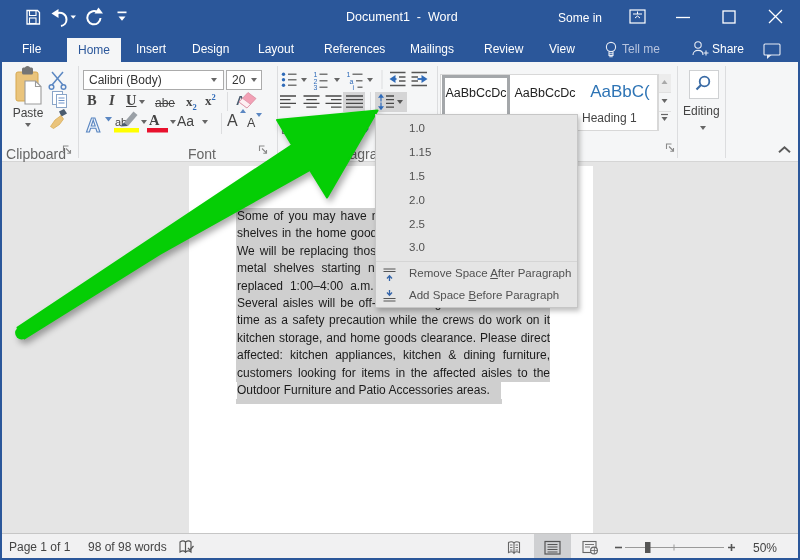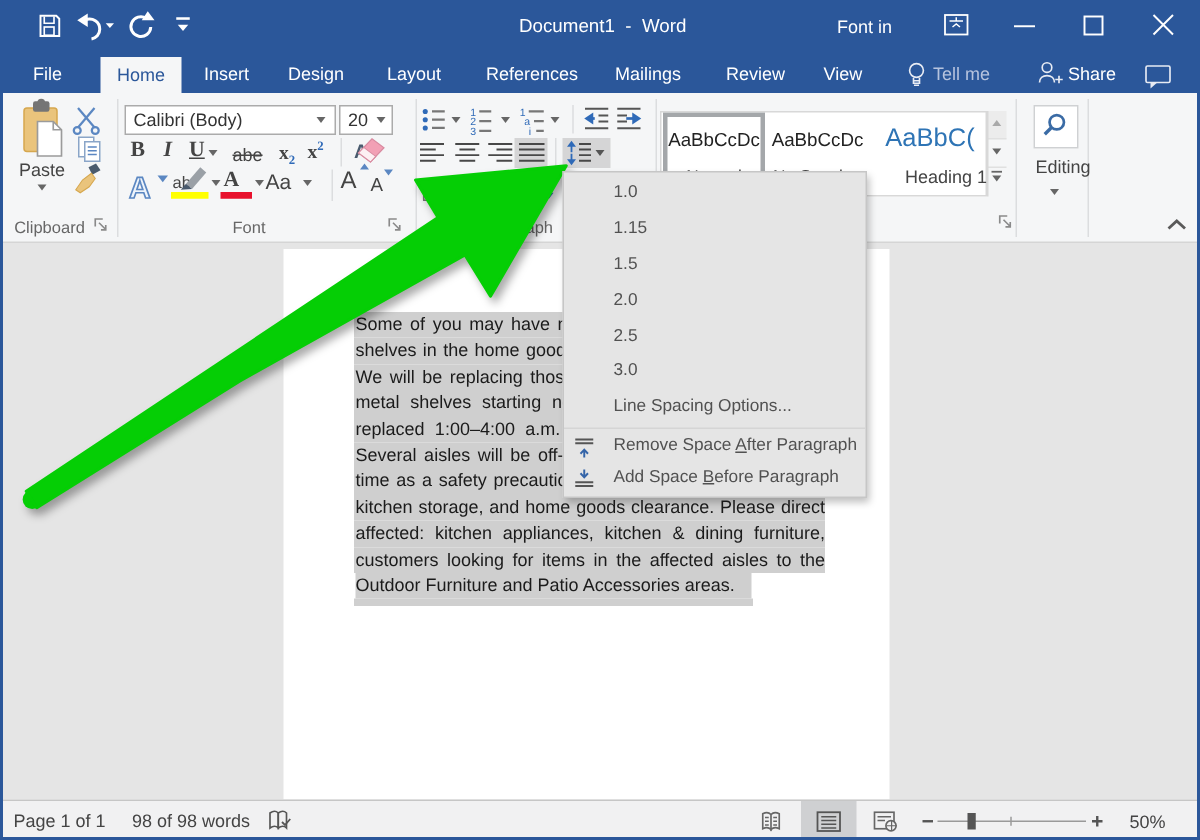--- a/index.html
+++ b/index.html
@@ -39,7 +39,7 @@
 </style></head><body>
 <div class="abs" id="titlebar"></div>
 <div class="abs" id="title">Document1&nbsp;&nbsp;-&nbsp;&nbsp;Word</div>
-<div class="abs" id="signin">Font in</div>
+<div class="abs" id="signin">Some in</div>
 
 <svg id="qat" width="140" height="36" viewBox="0 0 140 36">
 <g stroke="#fff" fill="none" stroke-width="1.3">

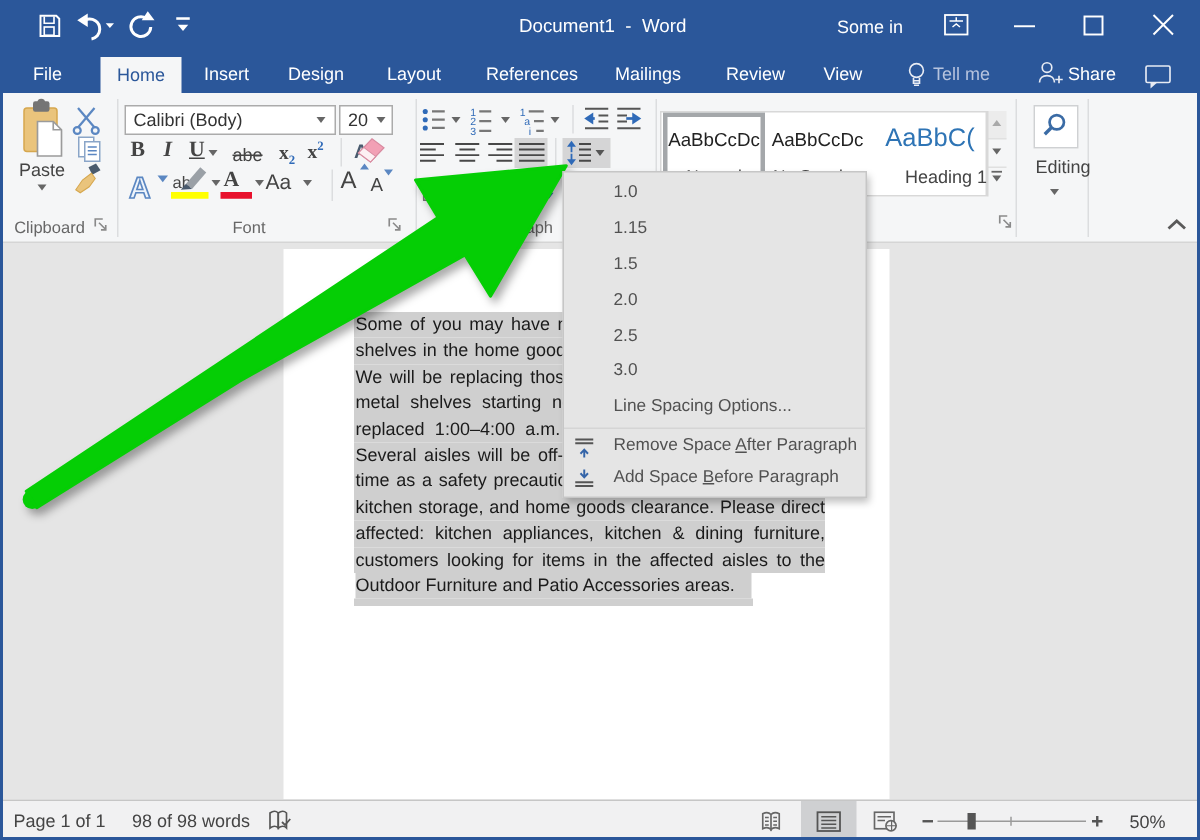--- a/index.html
+++ b/index.html
@@ -137,7 +137,7 @@
 <div class="abs" style="left:512px;top:86px;width:66px;text-align:center;font-size:12.5px;color:#222;z-index:2">AaBbCcDc</div>
 <div class="abs" style="left:512px;top:111.5px;width:66px;text-align:center;font-size:11.5px;color:#444;z-index:2">No Spacing</div>
 <div class="abs" style="left:582px;top:82px;width:76px;text-align:center;font-size:17px;color:#2e74b5;z-index:2;overflow:hidden;white-space:nowrap">AaBbC⁠(</div>
-<div class="abs" style="left:582px;top:111px;width:76px;text-align:right;font-size:12px;color:#444;z-index:2">Heading 1</div>
+<div class="abs" style="left:582px;top:111px;width:76px;text-align:left;font-size:12px;color:#444;z-index:2">Heading 1</div>
 <div class="abs" style="left:657.5px;top:73.5px;width:13.5px;height:57px;border-left:1px solid #d8d8d8;z-index:2"></div>
 
 <div class="abs" style="left:688.5px;top:69.5px;width:30px;height:29px;border:1px solid #cfd1d3;background:#fff"></div>

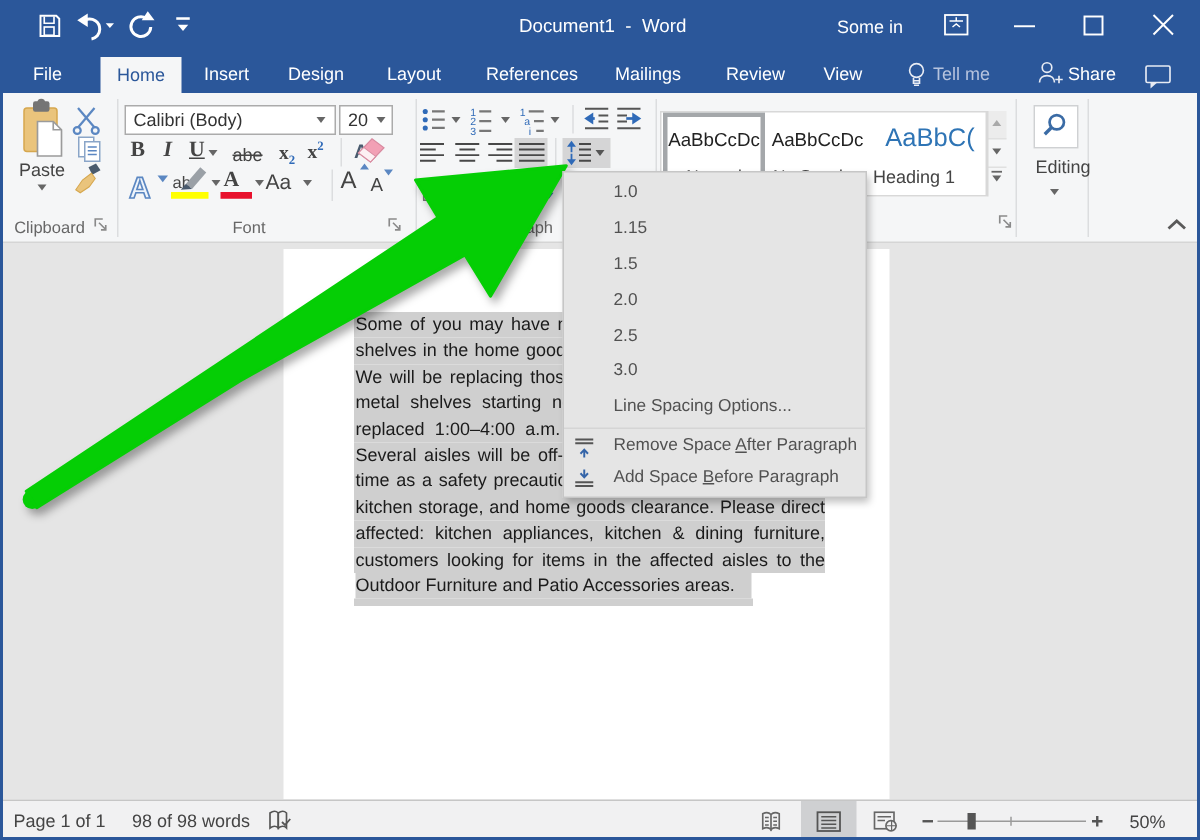--- a/index.html
+++ b/index.html
@@ -141,7 +141,7 @@
 <div class="abs" style="left:657.5px;top:73.5px;width:13.5px;height:57px;border-left:1px solid #d8d8d8;z-index:2"></div>
 
 <div class="abs" style="left:688.5px;top:69.5px;width:30px;height:29px;border:1px solid #cfd1d3;background:#fff"></div>
-<div class="ribtxt" style="left:683px;top:104px;width:44px;text-align:right">Editing</div>
+<div class="ribtxt" style="left:683px;top:104px;width:44px;text-align:left">Editing</div>
 <div class="caret" style="left:700px;top:126px"></div>
 <svg id="ribicons" width="800" height="180" viewBox="0 0 800 180" style="left:0;top:0;z-index:1">
 

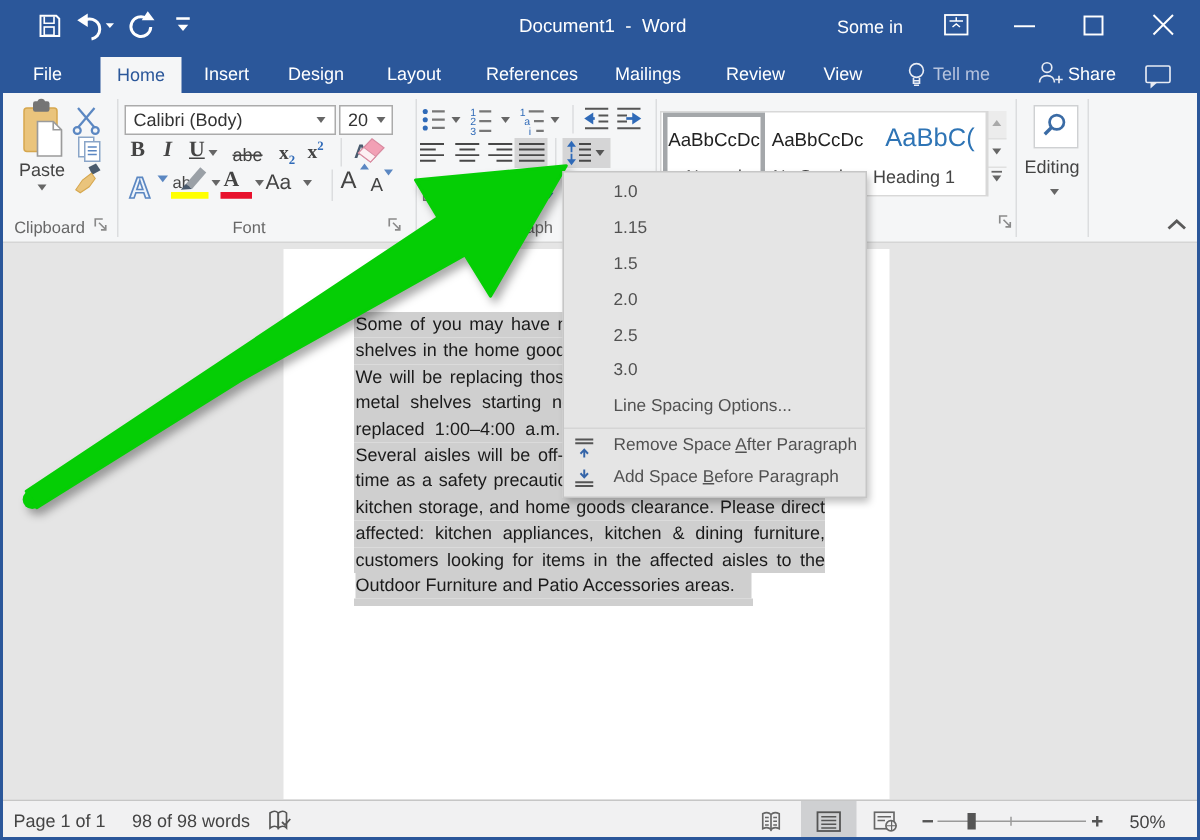--- a/index.html
+++ b/index.html
@@ -15,7 +15,7 @@
 
 #ribbon{left:0;top:62px;width:800px;height:100px;background:#f5f6f7;border-bottom:1px solid #d5d5d5}
 .gsep{position:absolute;top:66px;width:1px;height:92px;background:#dcdddf}
-.glabel{position:absolute;top:146px;font-size:11px;color:#666;text-align:center}
+.glabel{position:absolute;top:146px;font-size:14px;color:#666;text-align:right}
 .ribtxt{position:absolute;font-size:12px;color:#444}
 .caret{position:absolute;width:0;height:0;border-left:3px solid transparent;border-right:3px solid transparent;border-top:4px solid #666}
 .btn-pressed{position:absolute;background:#d5d5d6}

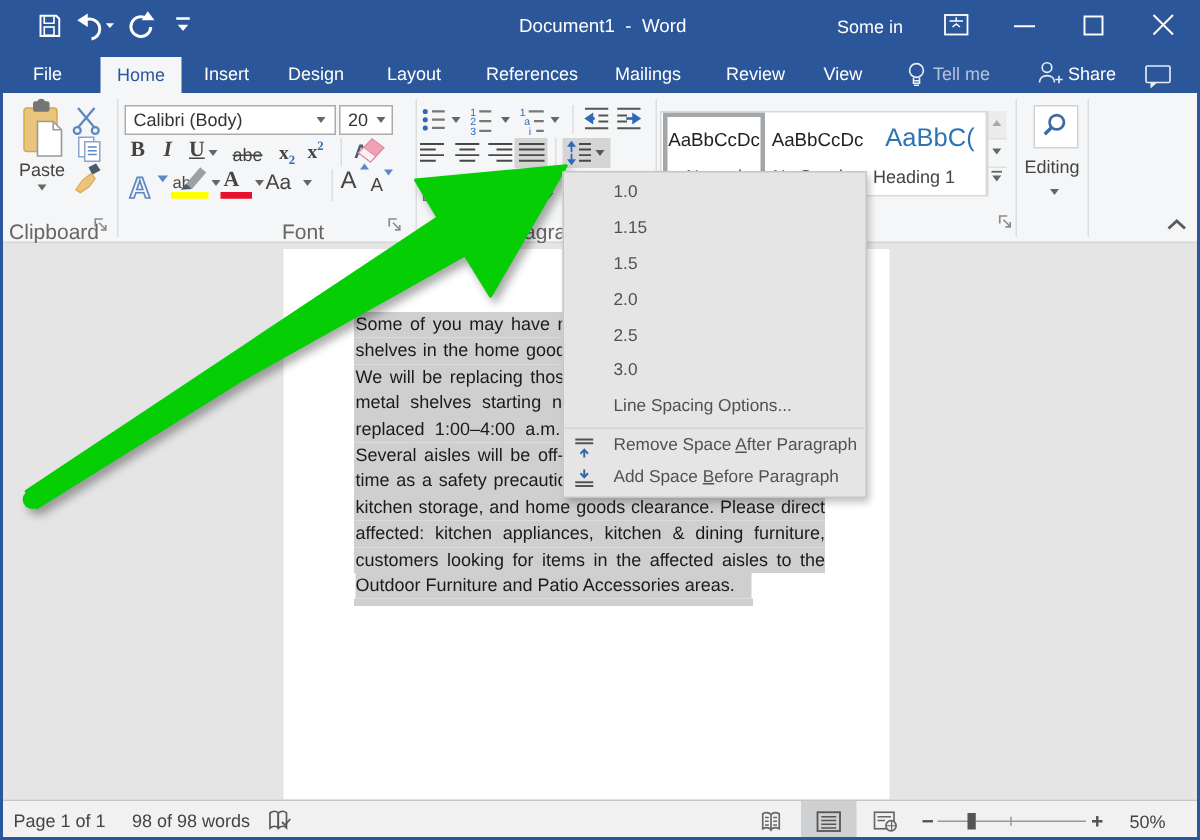--- a/index.html
+++ b/index.html
@@ -339,7 +339,6 @@
 <div class="mi">2.0</div>
     <div class="mi">2.5</div>
     <div class="mi">3.0</div>
-<div class="mi">Line Spacing Options...</div>
 <div id="menusep"></div>
 <div class="mi2"><svg width="15" height="15" viewBox="0 0 15 15" style="left:6px;top:4px">
         <path d="M1.5 2h12M1.5 4.5h12" stroke="#555" stroke-width="1.2"></path>

